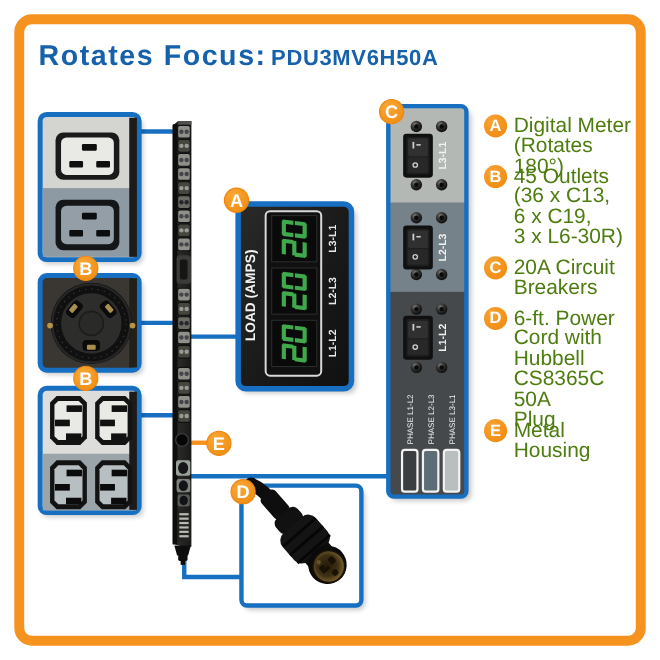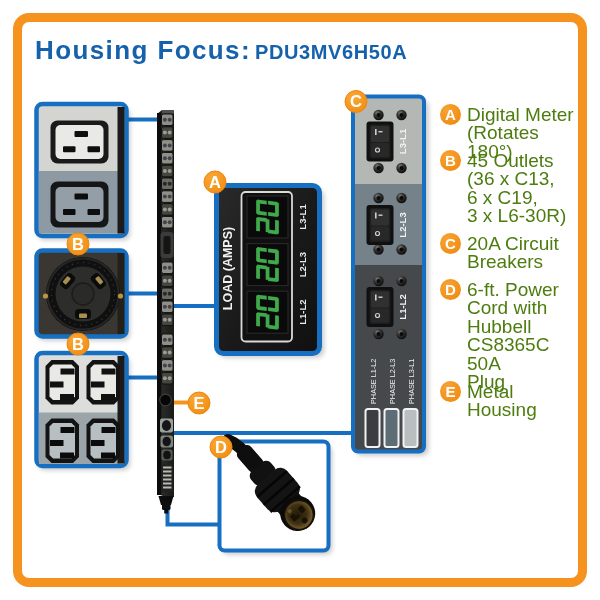--- a/index.html
+++ b/index.html
@@ -16,7 +16,7 @@
 </head>
 <body>
 <div id="frame"></div>
-<div id="title"><span class="big">Housing Focus:</span><span class="small">PDU3MV6H50A</span></div>
+<div id="title"><span class="big">Rotates Focus:</span><span class="small">PDU3MV6H50A</span></div>
 
 <svg id="art" width="600" height="600" viewBox="0 0 600 600" style="position:absolute;left:0;top:0" xmlns="http://www.w3.org/2000/svg" font-family="Liberation Sans">
 <defs>

